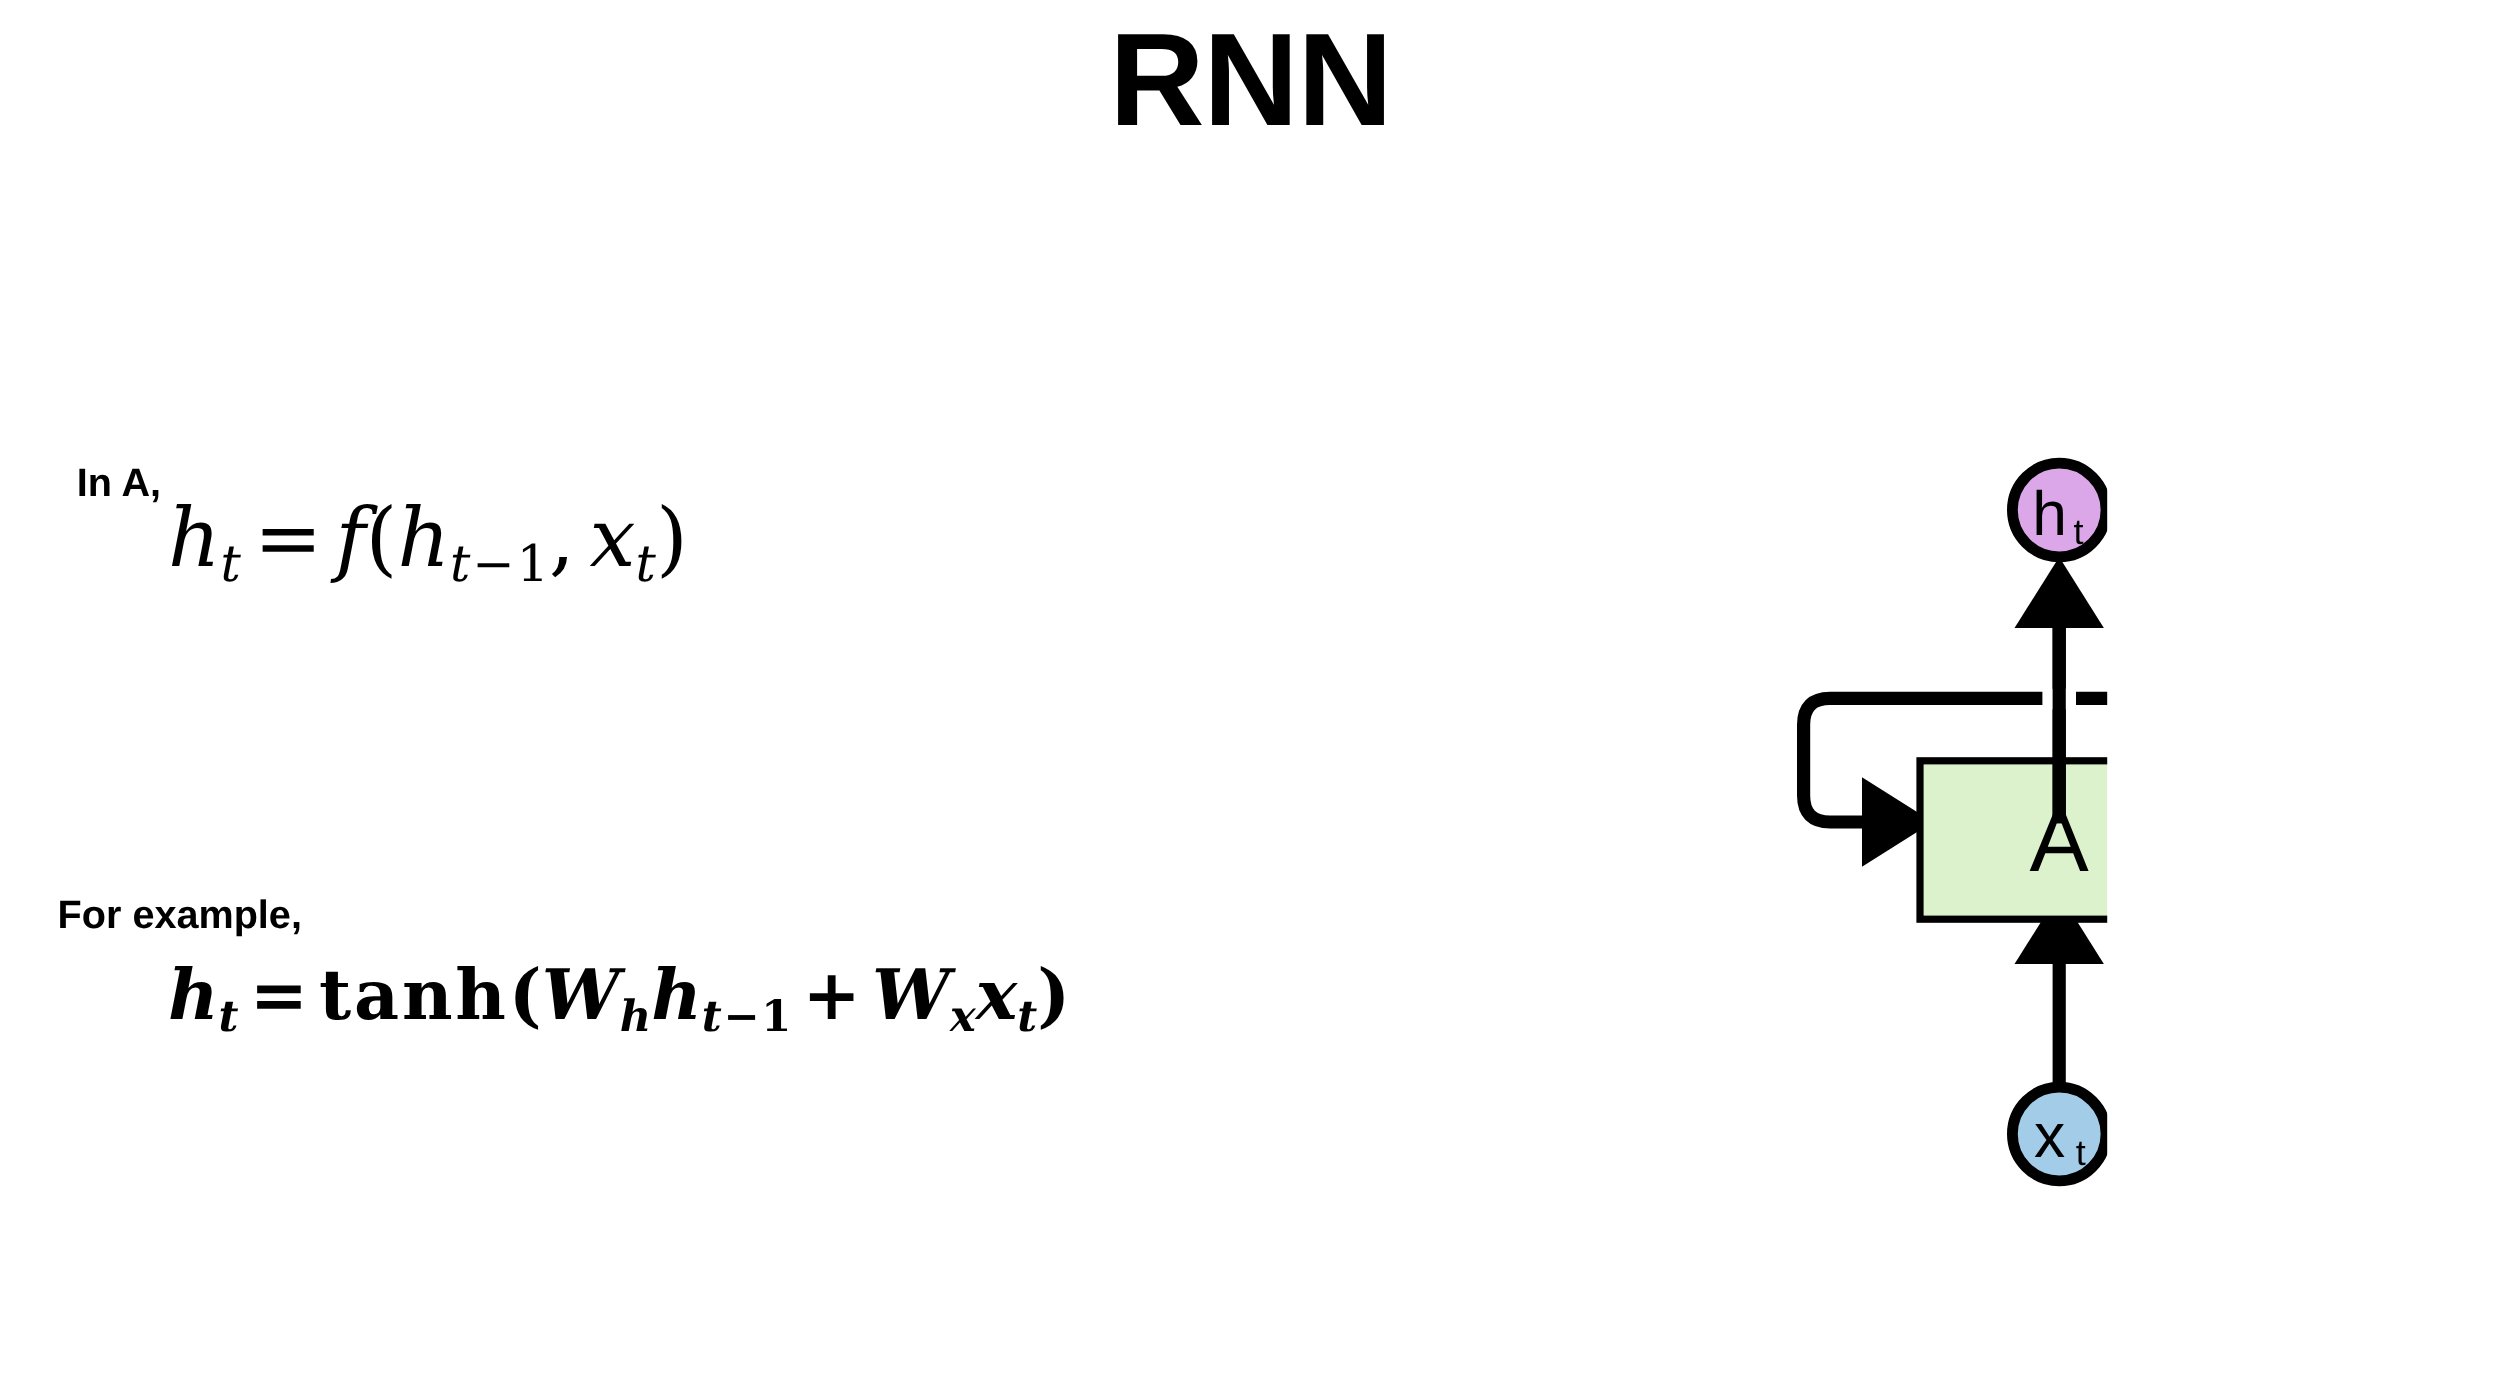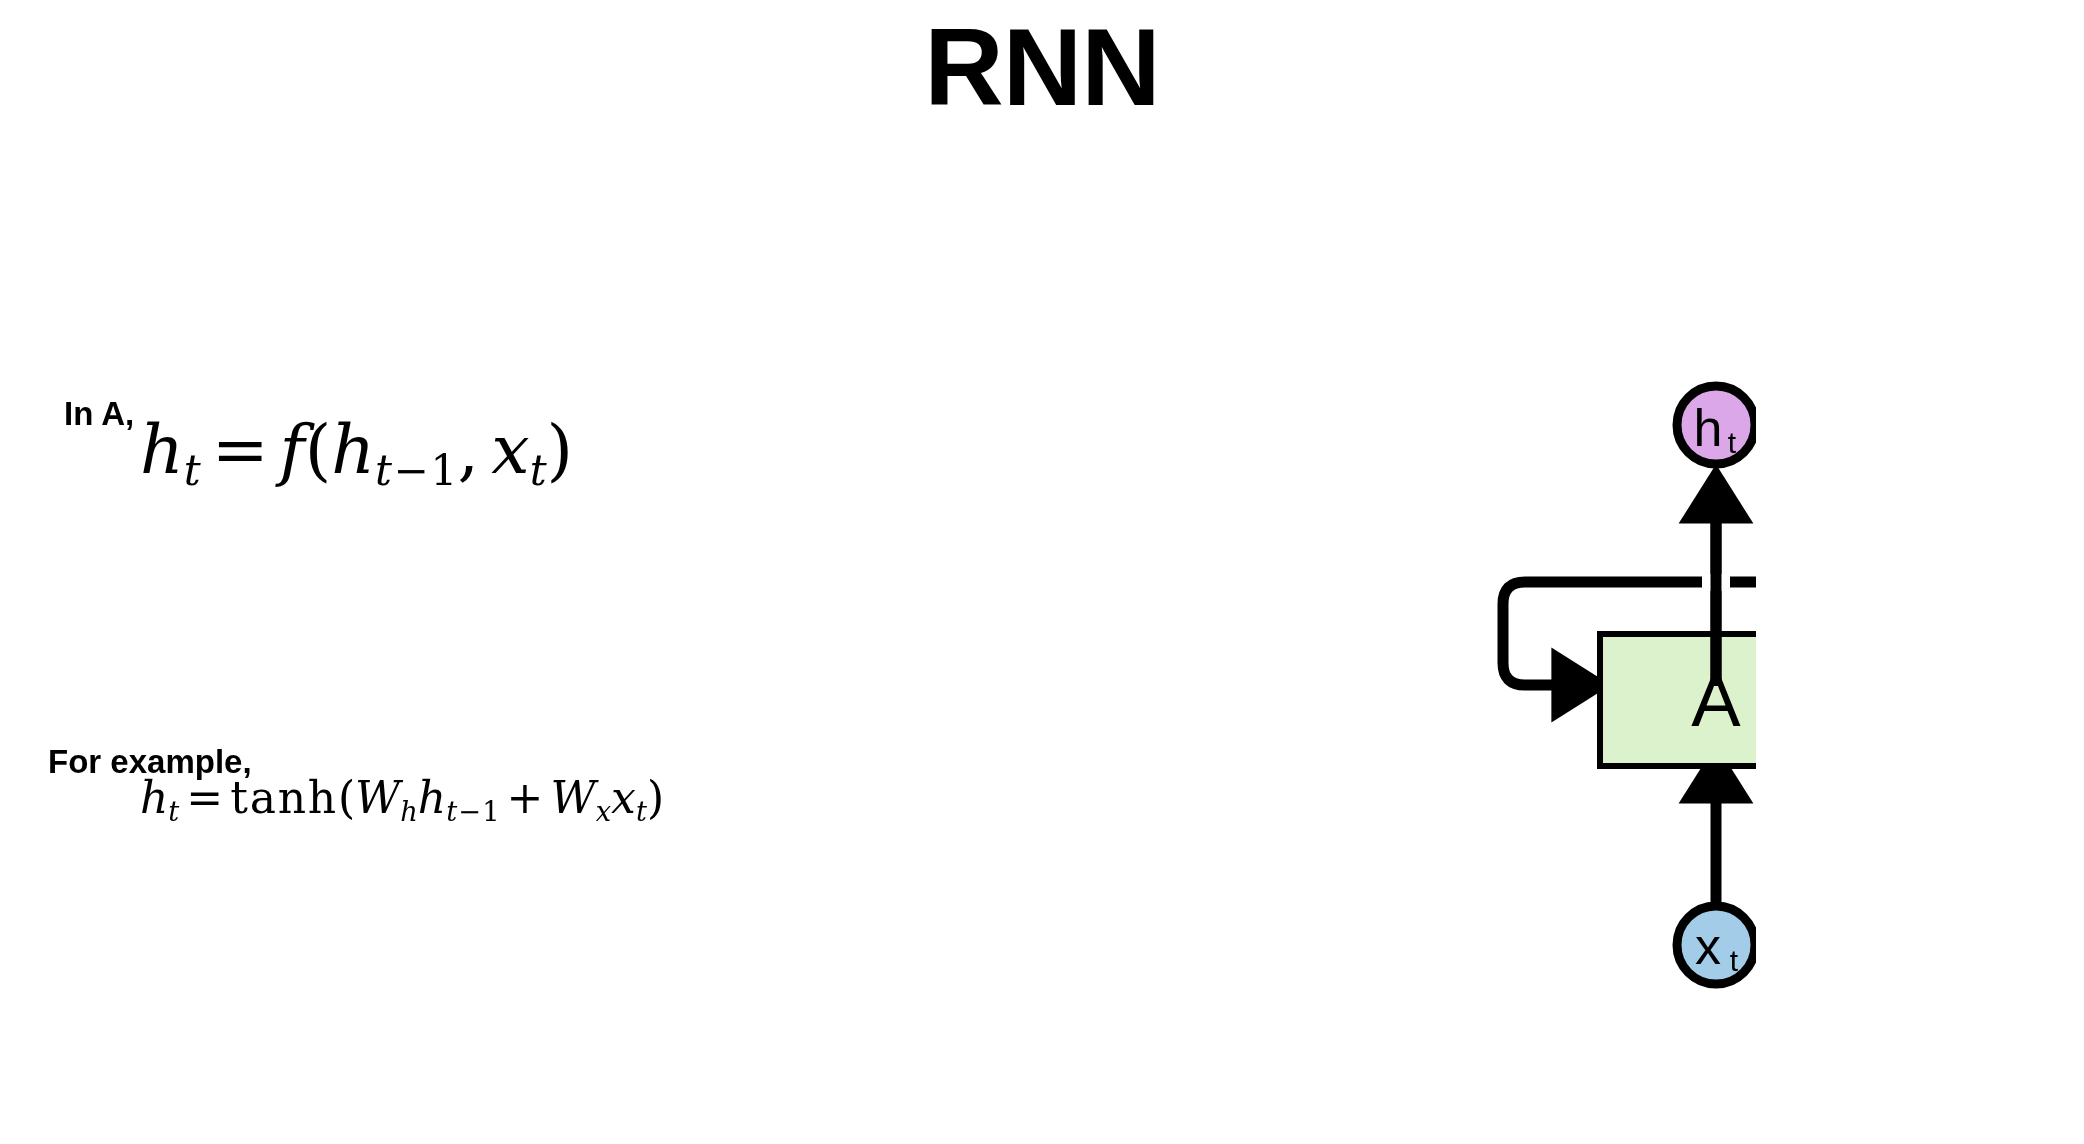--- a/index.html
+++ b/index.html
@@ -45,7 +45,7 @@
     color: #000000;
     white-space: nowrap;
   }
-  #label-in-a   { left: 64px;  top: 382px; margin-top: 12px; }
+  #label-in-a   { left: 64px;  top: 382px; }
   #label-for-ex { left: 48px;  top: 742px; }
 
   

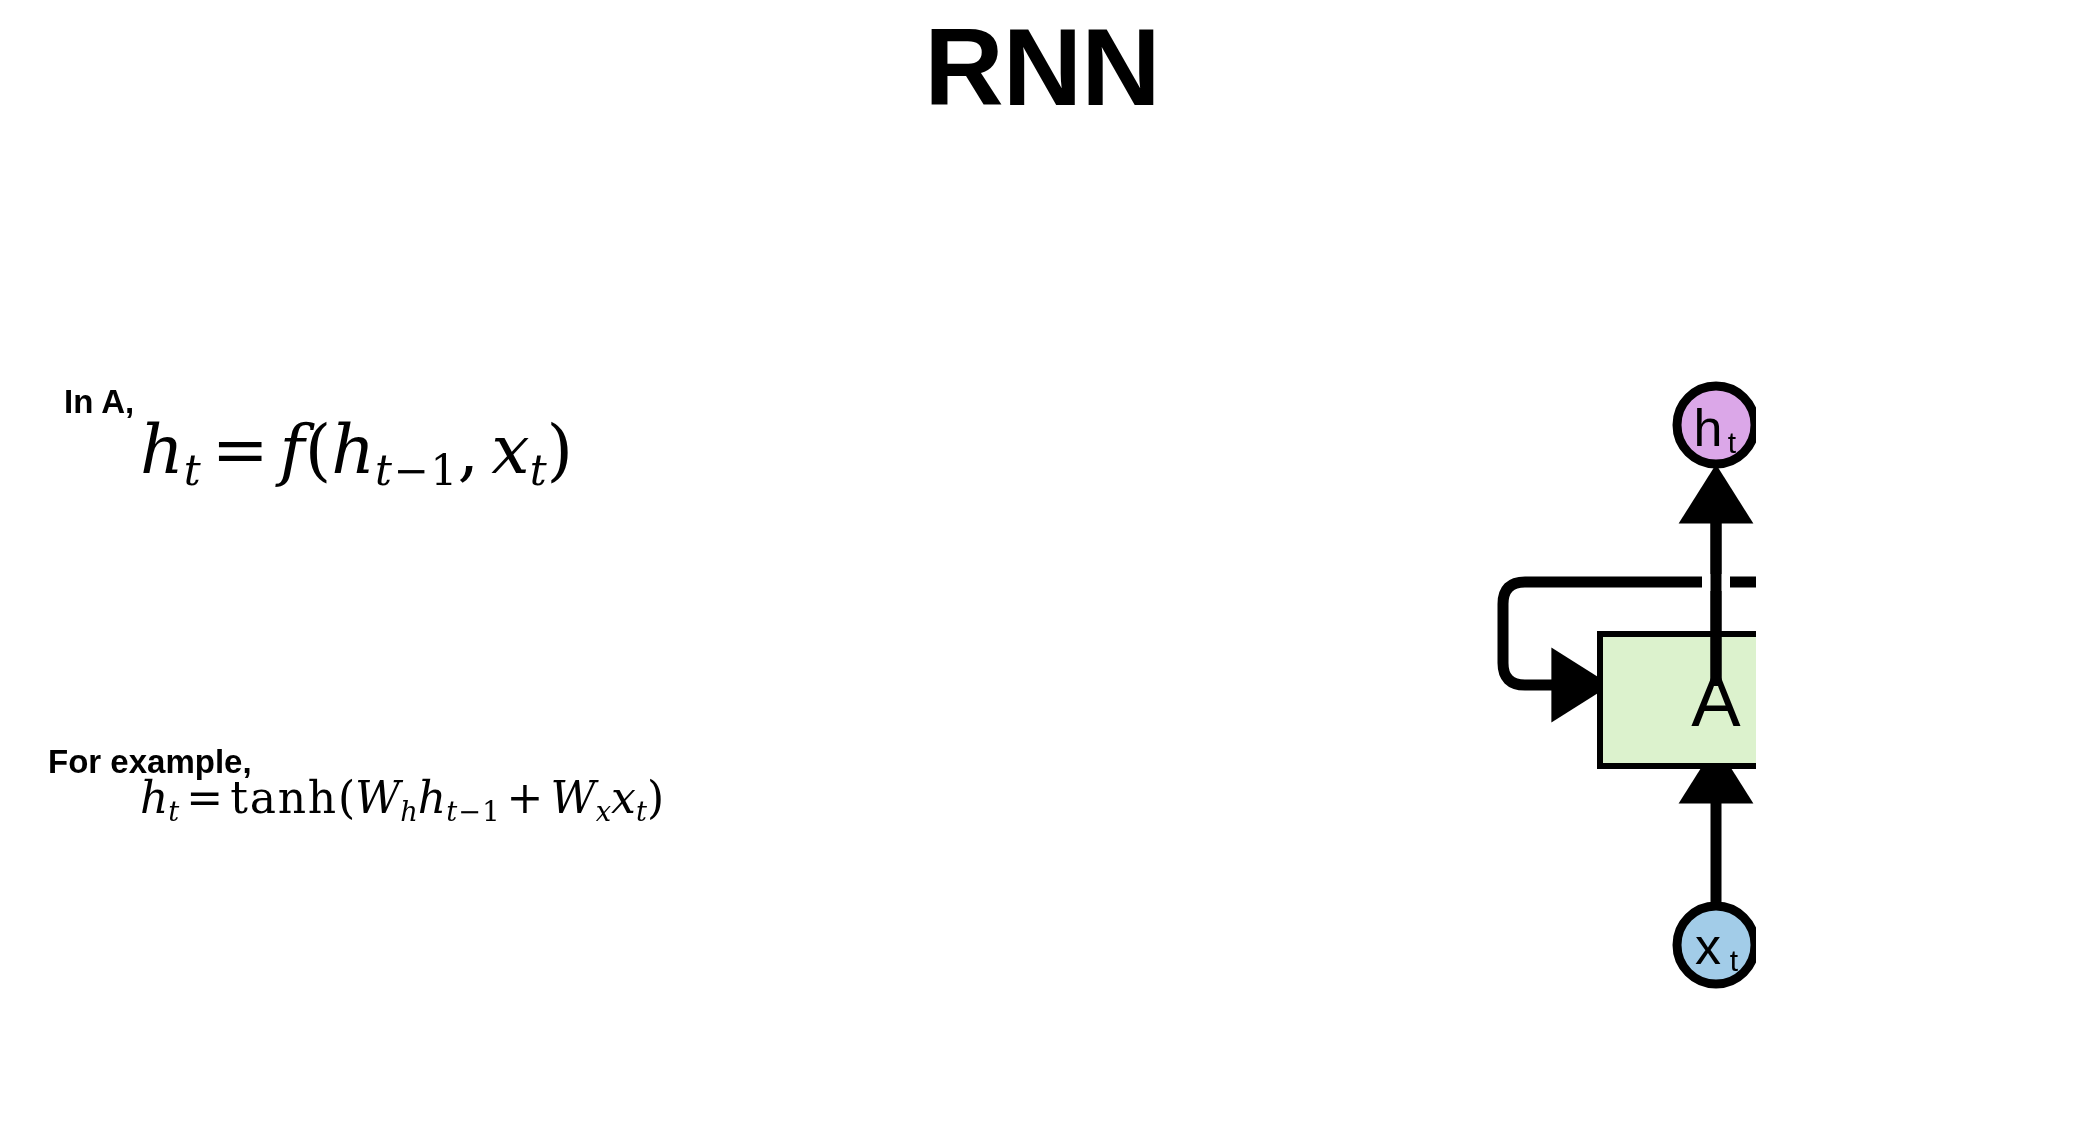--- a/index.html
+++ b/index.html
@@ -57,7 +57,7 @@
     line-height: 1;
   }
   #eq1 { left: 140px; top: 416px; font-size: 68px; }
-  #eq2 { left: 140px; top: 776px; font-size: 44px; }
+  #eq2 { left: 140px; top: 800px; font-size: 58px; font-weight: bold; }
 
   .mi {                      
     font-style: italic;

